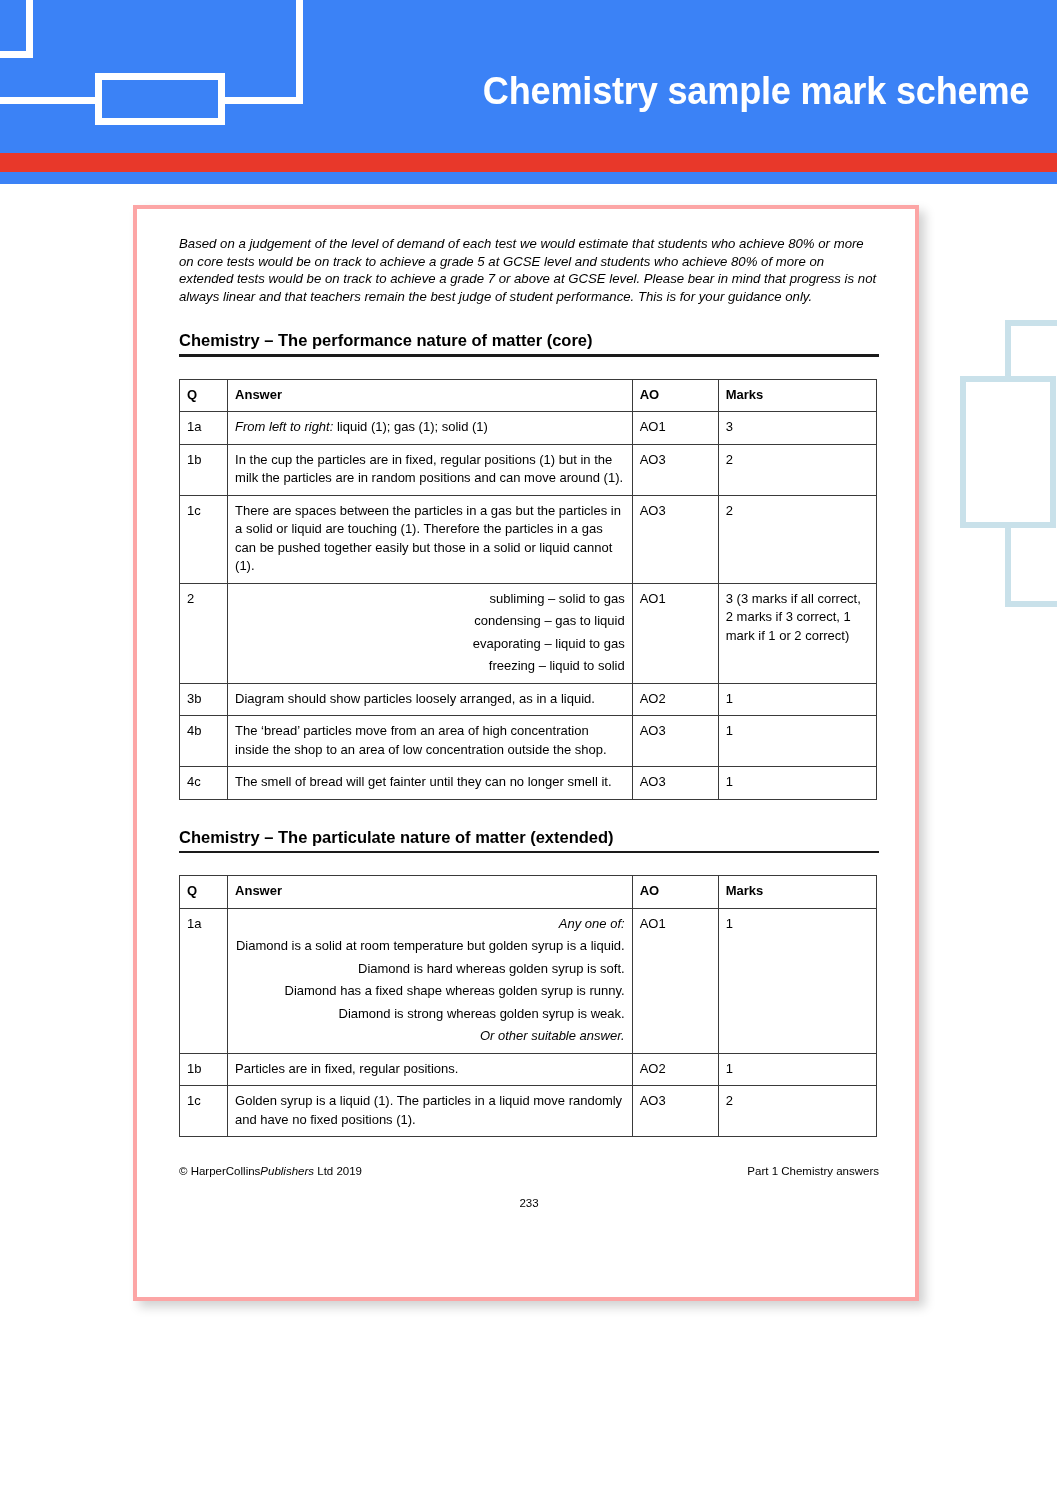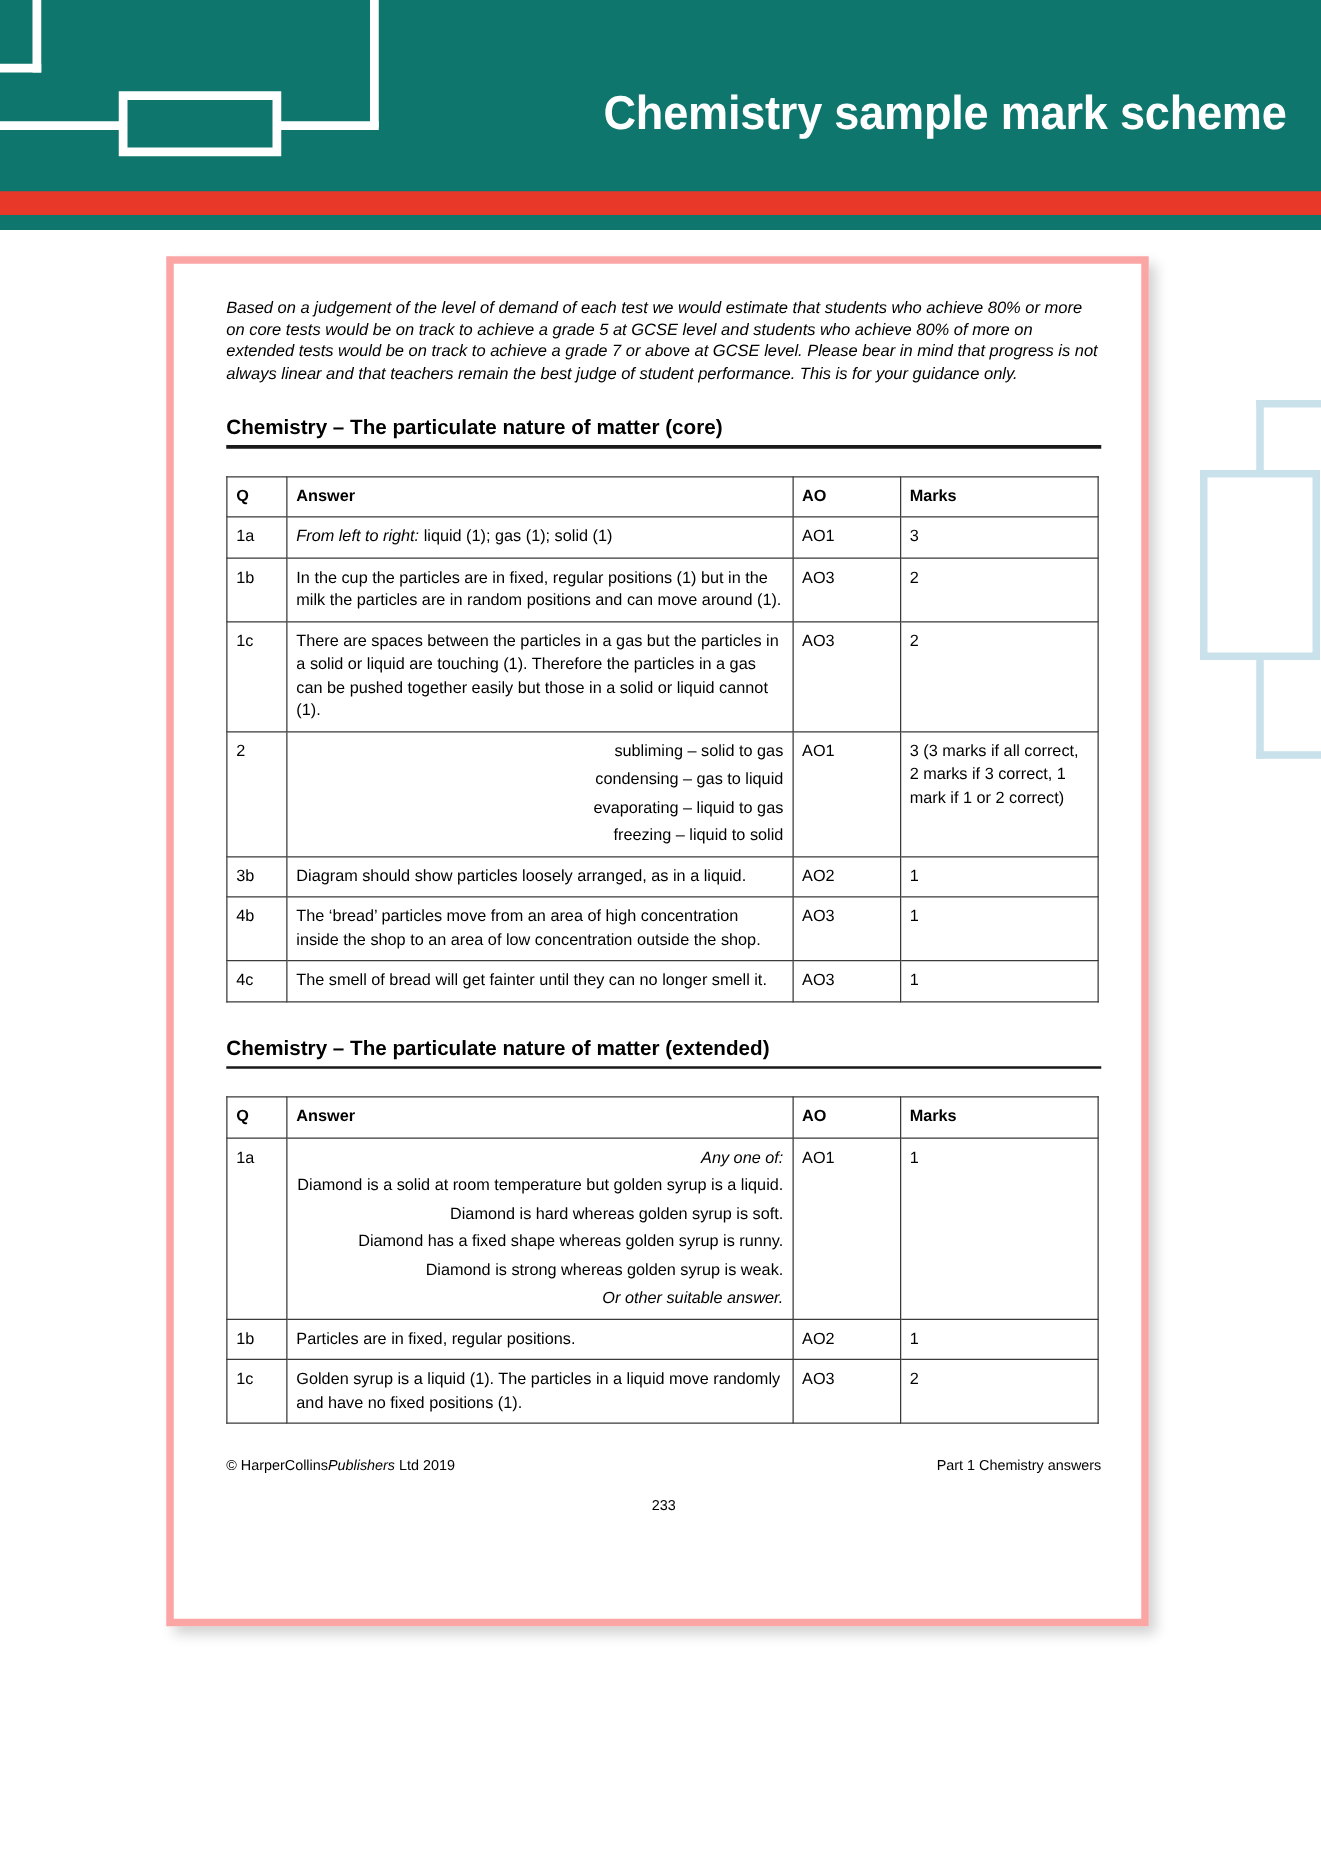--- a/index.html
+++ b/index.html
@@ -22,7 +22,7 @@
     left: 0; top: 0;
     width: 1057px;
     height: 184px;
-    background: #0f766e;
+    background: #3b82f6;
     overflow: hidden;
   }
   .header-title {

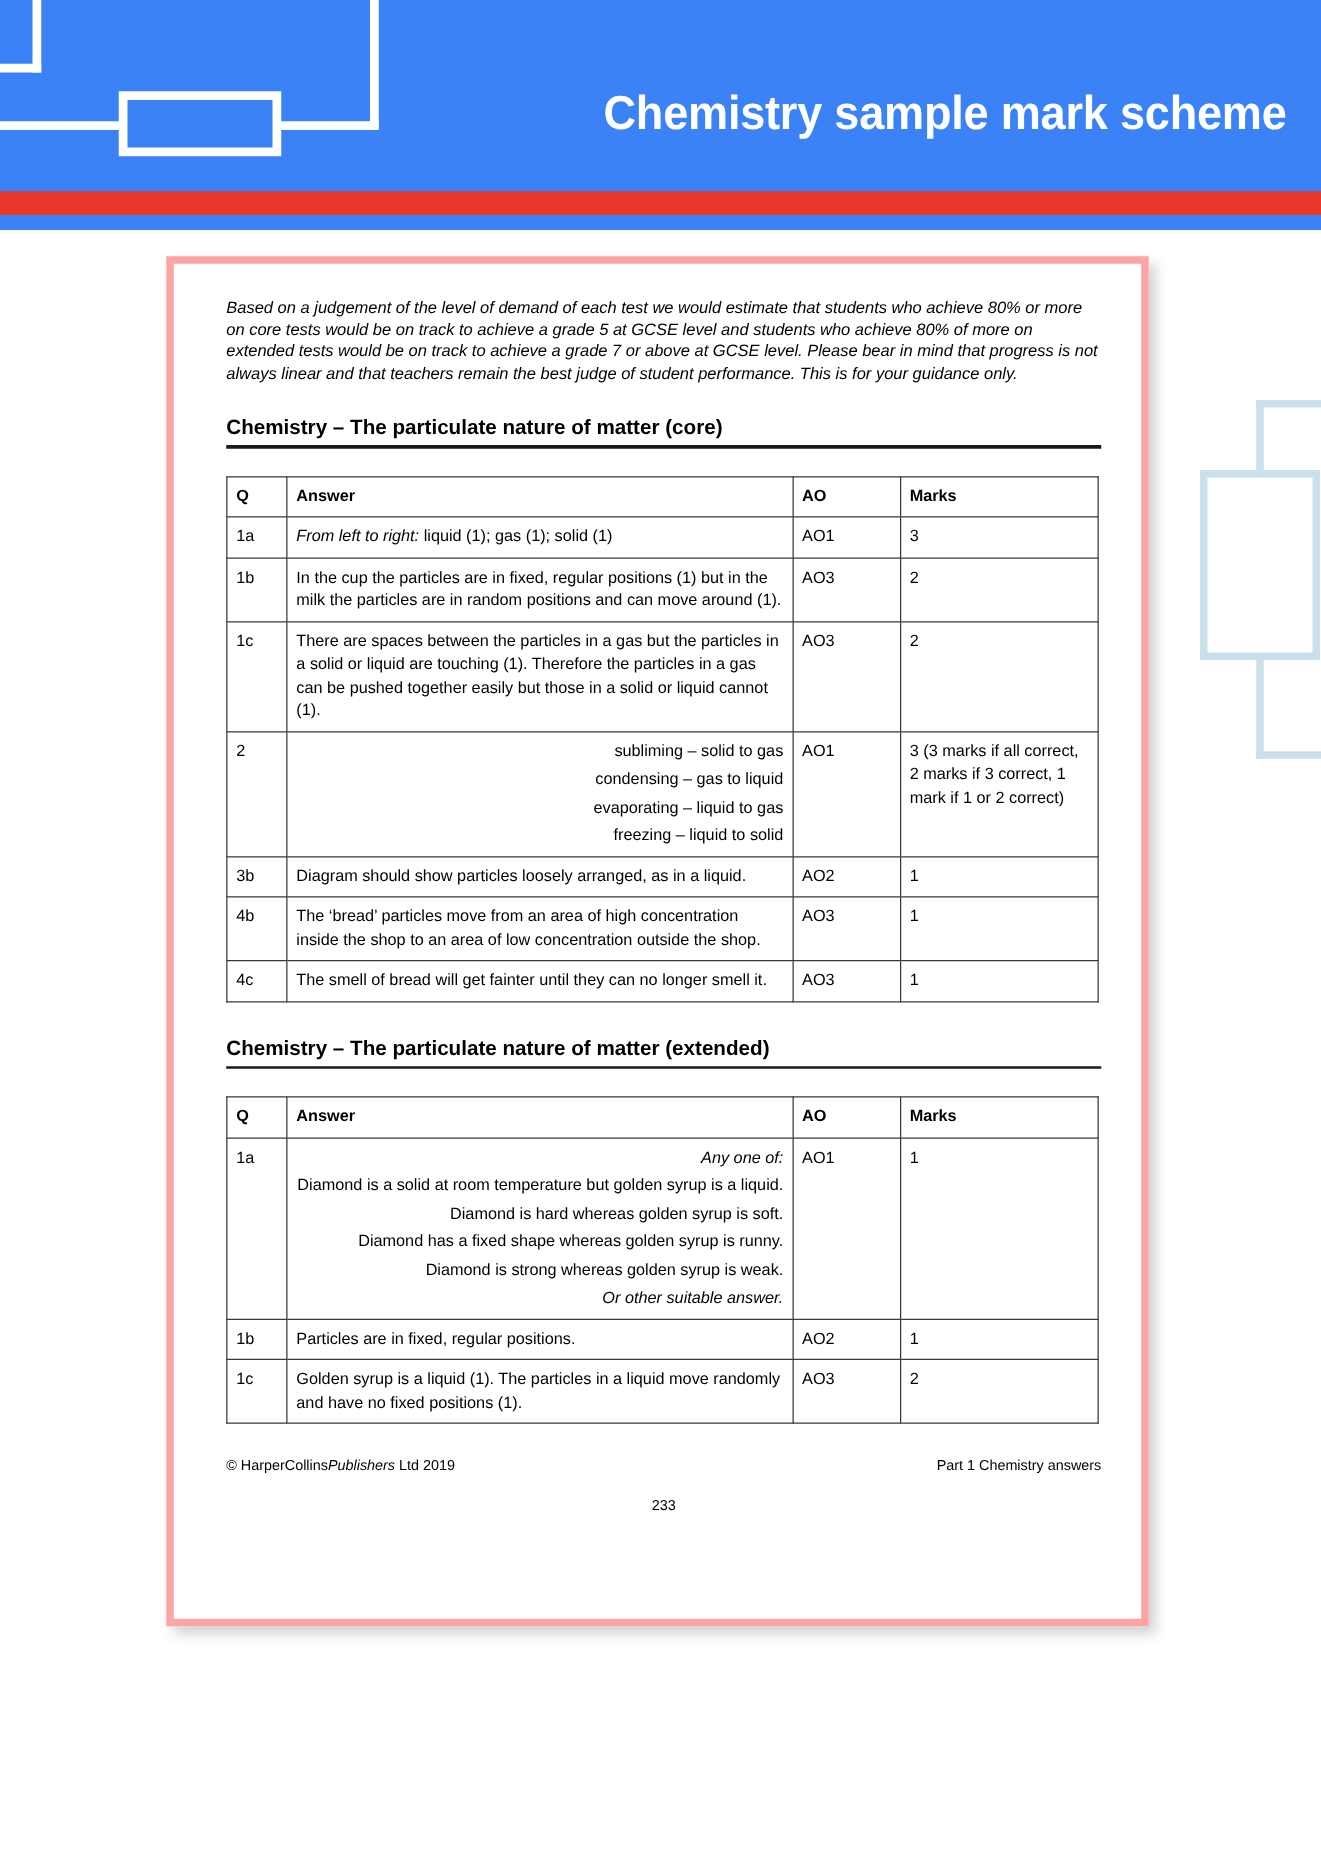--- a/index.html
+++ b/index.html
@@ -84,7 +84,7 @@
     width: 786px;
     height: 1096px;
     background: #ffffff;
-    border: 6px solid #fca5a5;
+    border: 4px solid #fca5a5;
     box-sizing: border-box;
     box-shadow: 6px 6px 10px rgba(0,0,0,0.18);
     z-index: 5;

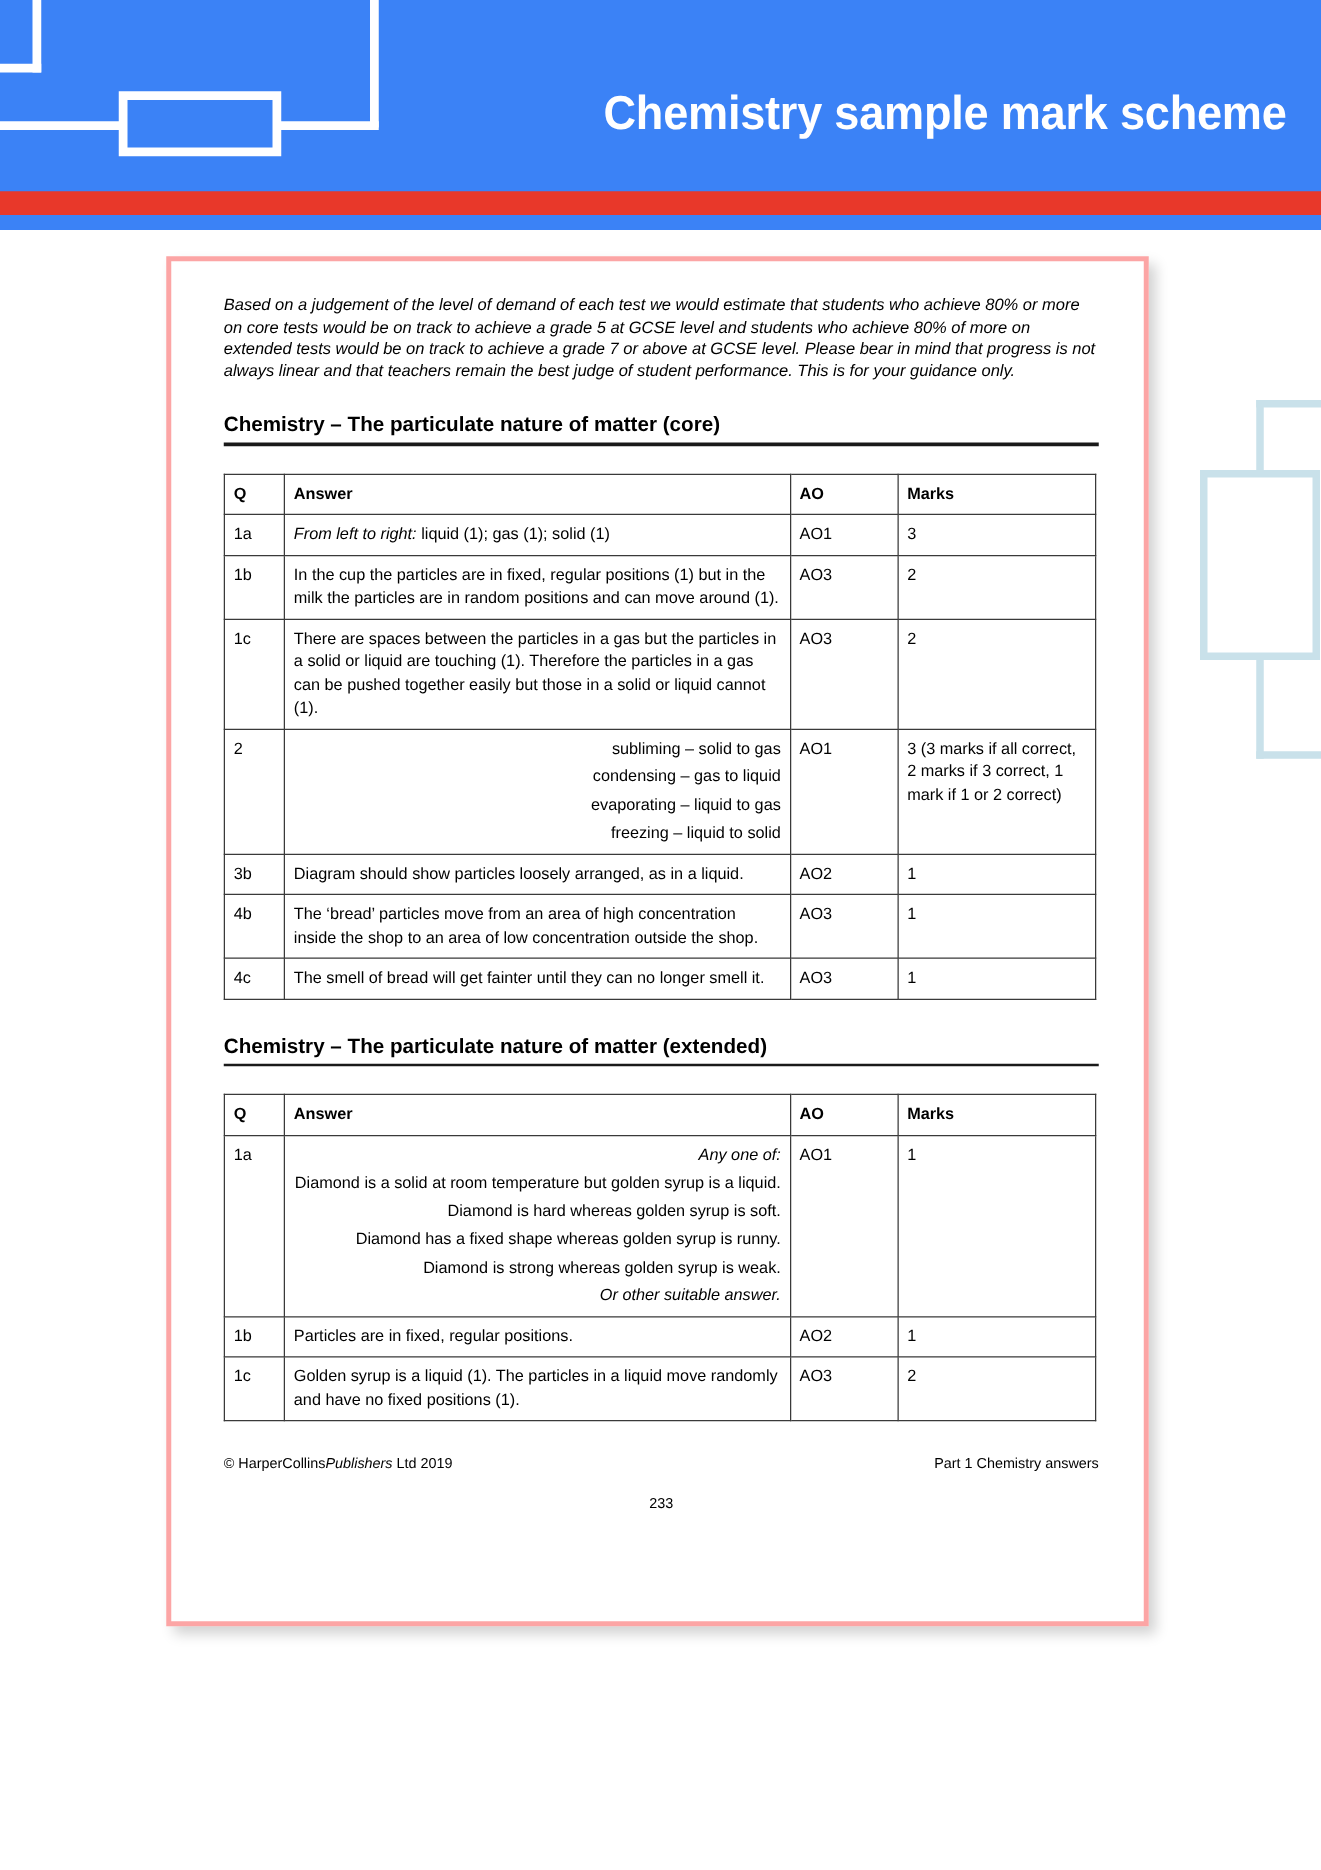--- a/index.html
+++ b/index.html
@@ -187,7 +187,7 @@
 
     <p class="intro">Based on a judgement of the level of demand of each test we would estimate that students who achieve 80% or more on core tests would be on track to achieve a grade 5 at GCSE level and students who achieve 80% of more on extended tests would be on track to achieve a grade 7 or above at GCSE level. Please bear in mind that progress is not always linear and that teachers remain the best judge of student performance. This is for your guidance only.</p>
 
-    <div class="section-title">Chemistry – The particulate nature of matter (core)</div>
+    <div class="section-title">Chemistry – The performance nature of matter (core)</div>
     <div class="section-rule"></div>
 
     <table class="mark-table">

